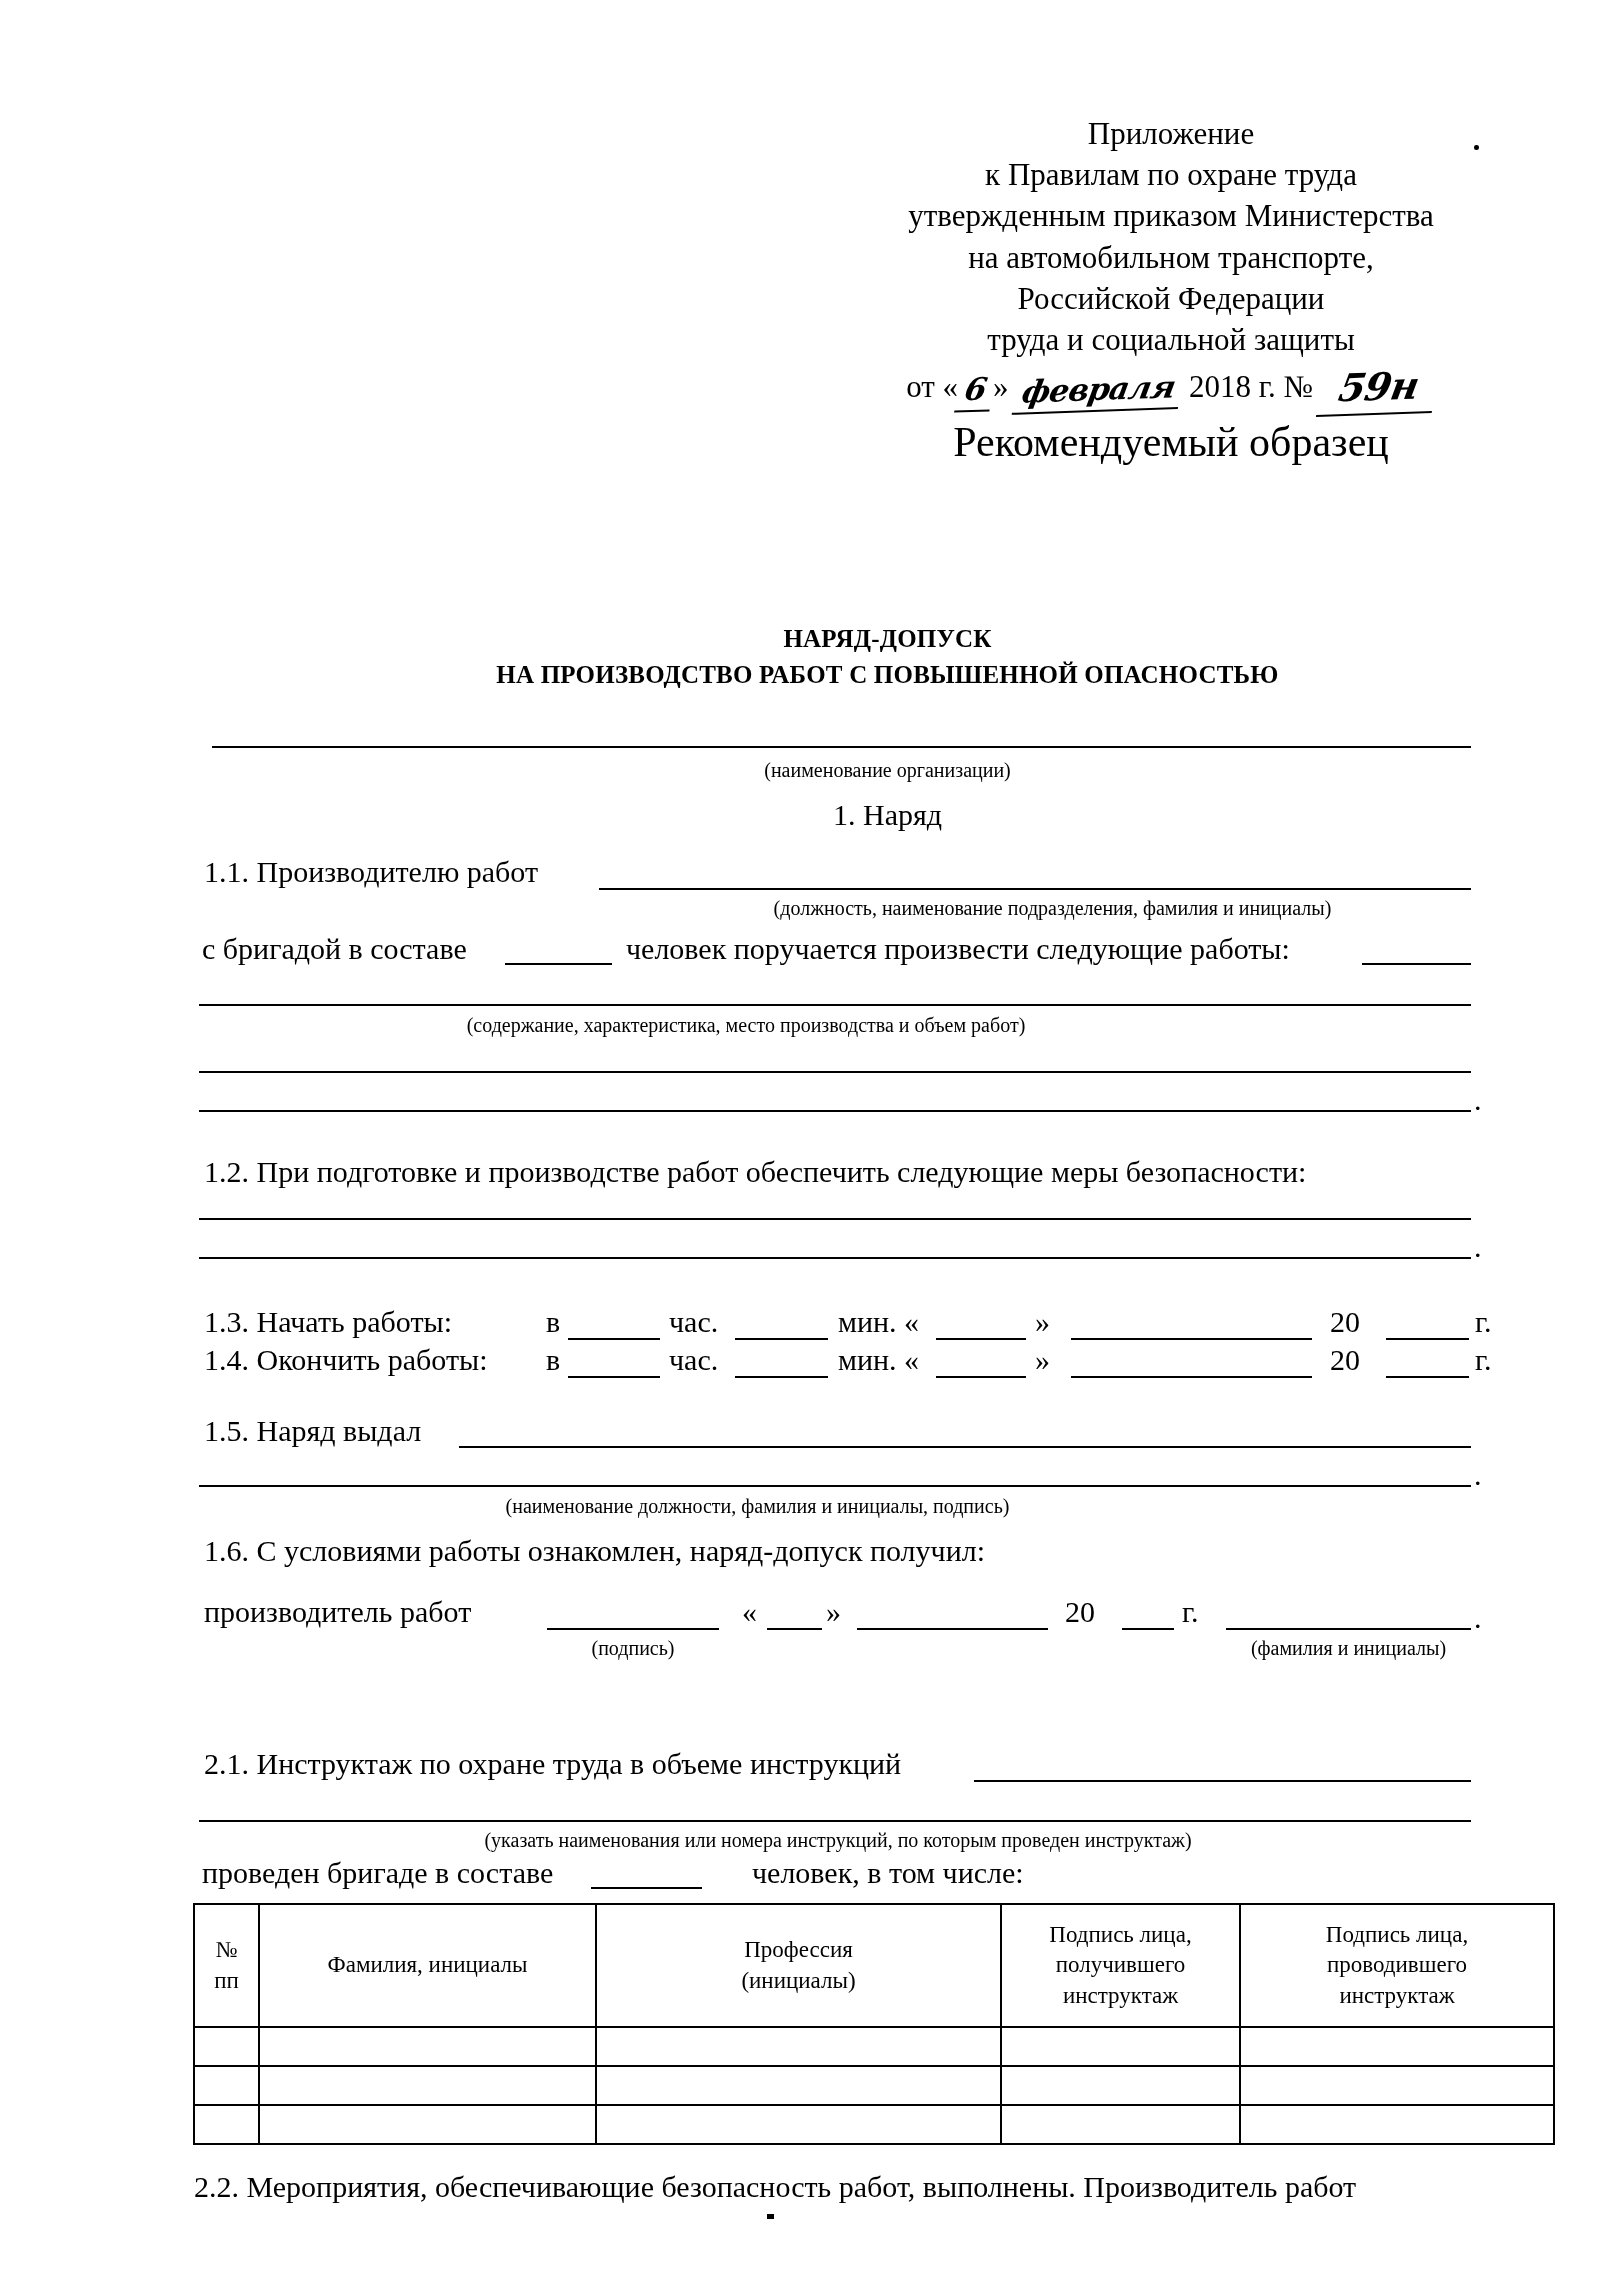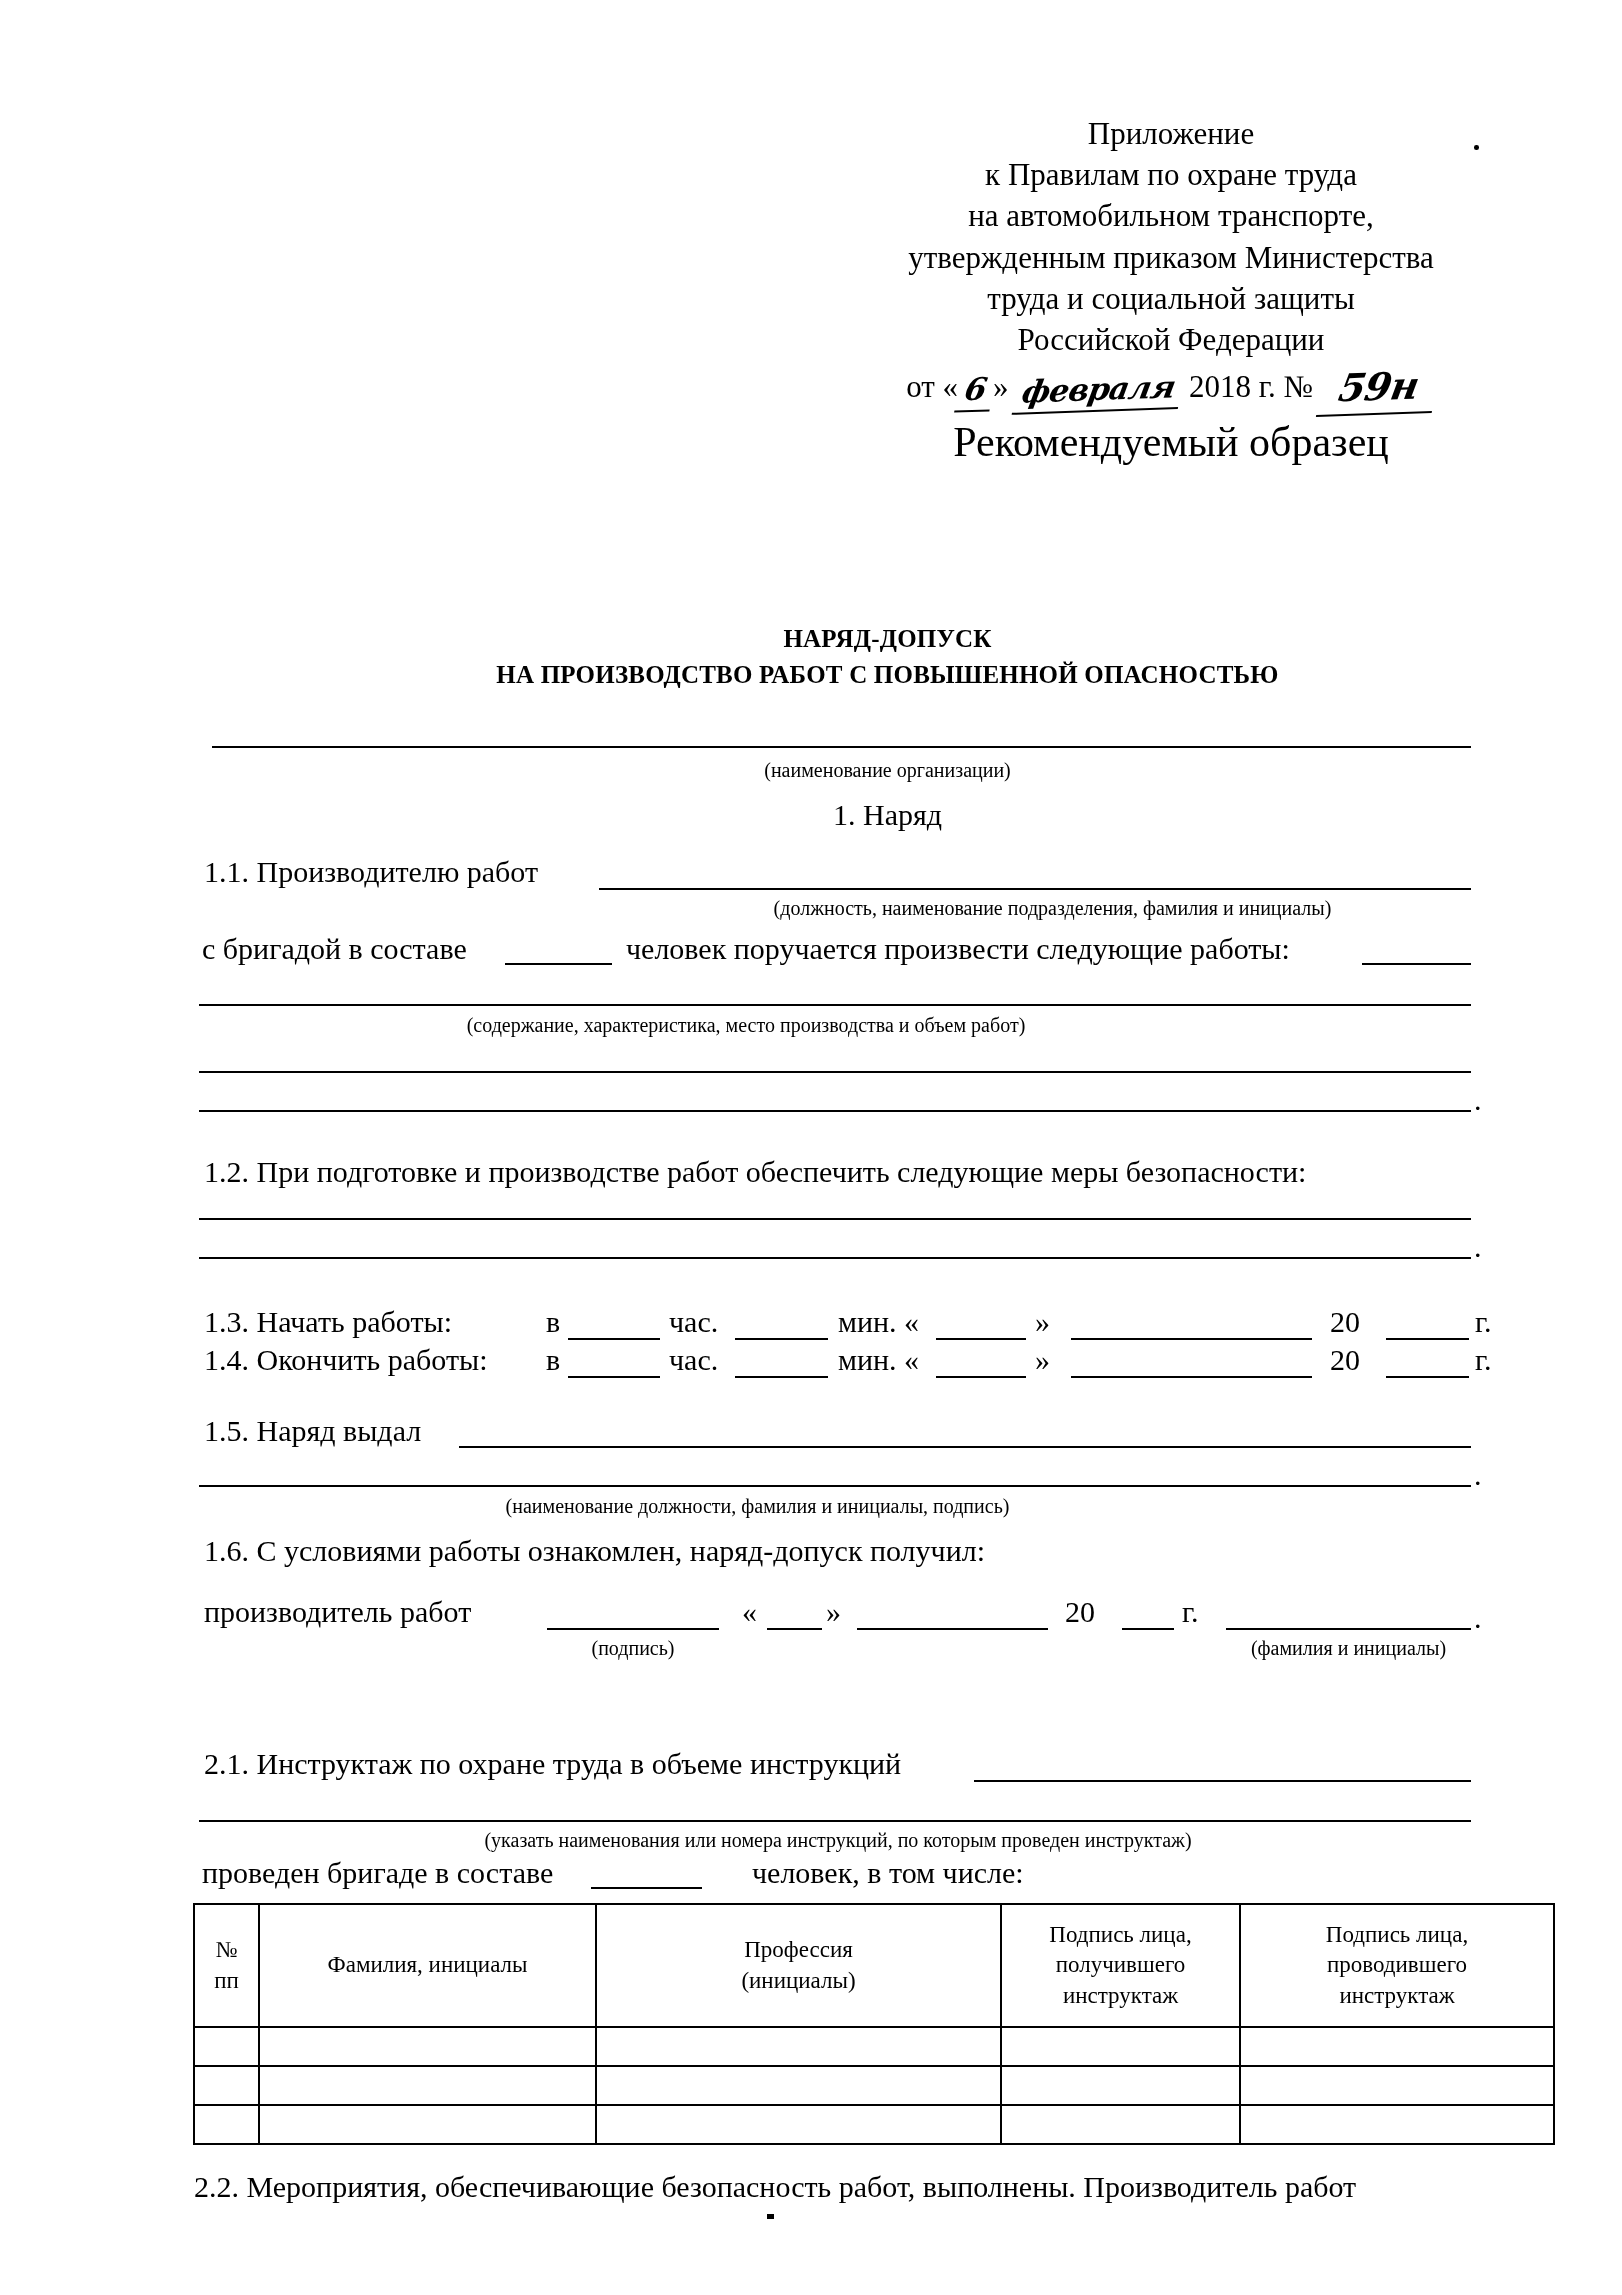--- a/index.html
+++ b/index.html
@@ -154,8 +154,8 @@
   <div class="header-block">
     <div class="header-line">Приложение</div>
     <div class="header-line">к Правилам по охране труда</div>
+    <div class="header-line">утвержденным приказом Министерства</div>
     <div class="header-line">на автомобильном транспорте,</div>
-    <div class="header-line">утвержденным приказом Министерства</div>
     <div class="header-line">труда и социальной защиты</div>
     <div class="header-line">Российской Федерации</div>
 

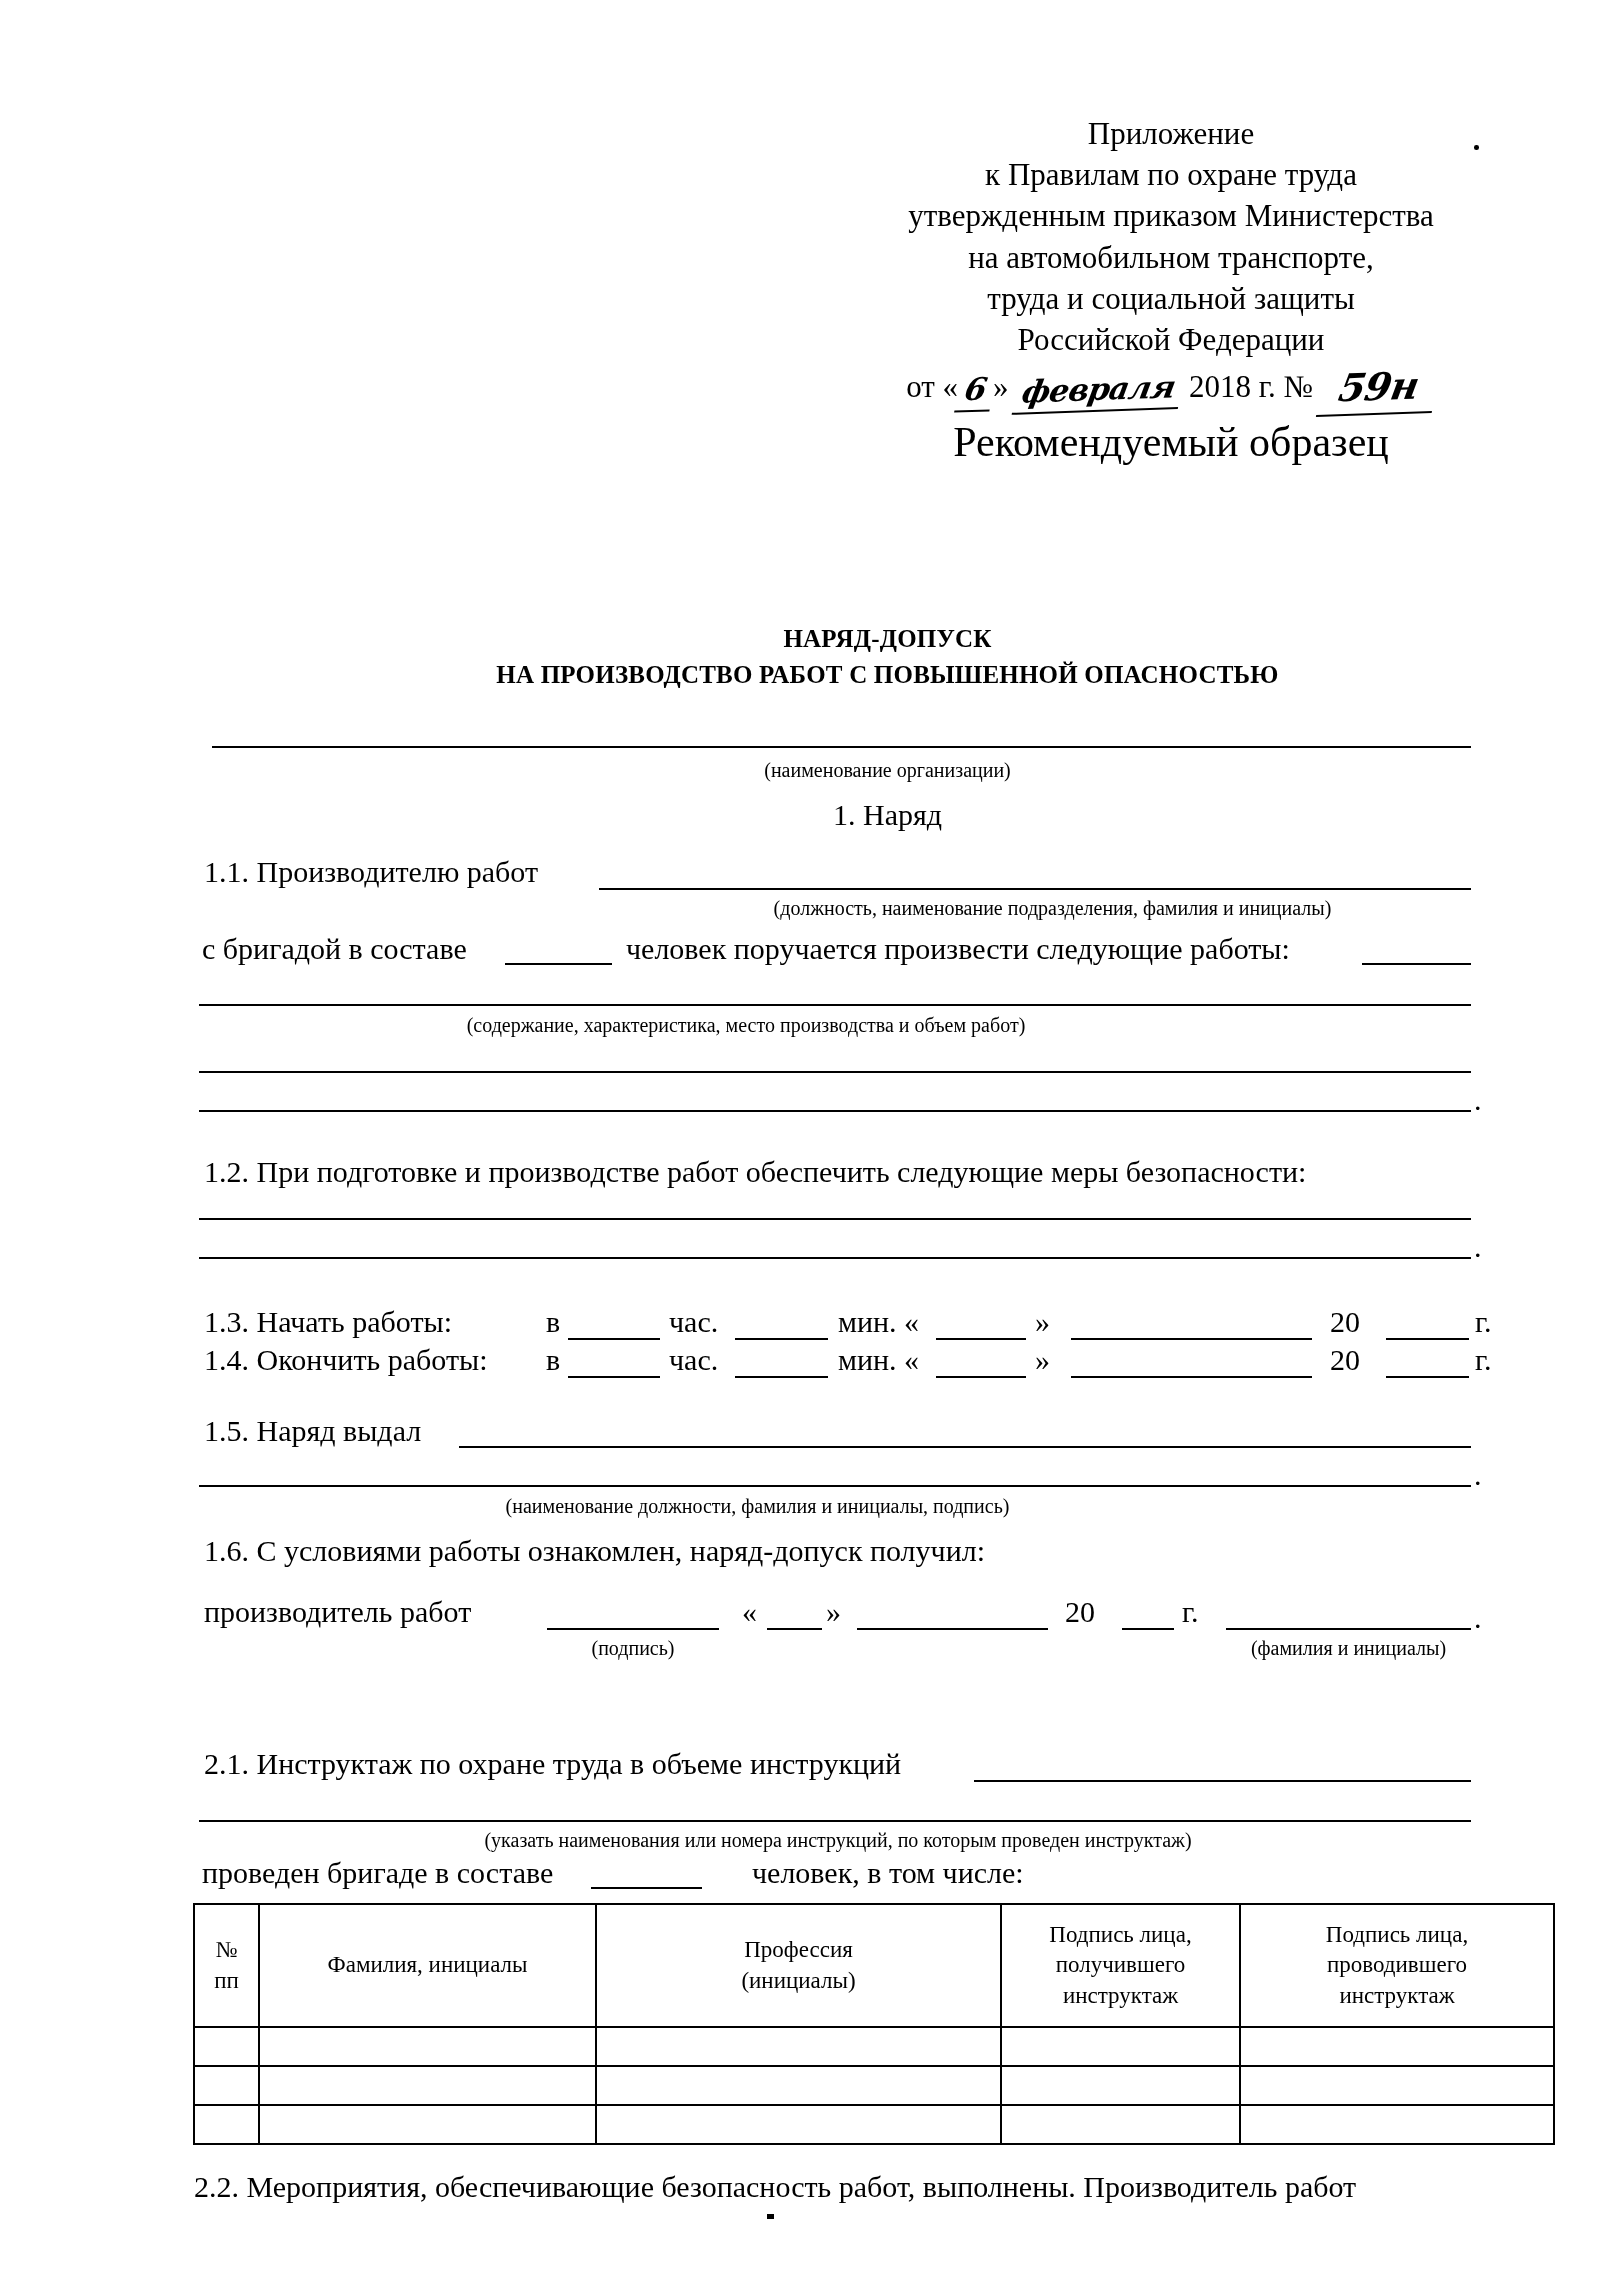--- a/index.html
+++ b/index.html
@@ -156,8 +156,8 @@
     <div class="header-line">к Правилам по охране труда</div>
     <div class="header-line">утвержденным приказом Министерства</div>
     <div class="header-line">на автомобильном транспорте,</div>
+    <div class="header-line">Российской Федерации</div>
     <div class="header-line">труда и социальной защиты</div>
-    <div class="header-line">Российской Федерации</div>
 
     <div class="header-date-line">
       <span>от «</span><span class="hw hw-day u-ink">6</span><span>»</span>

